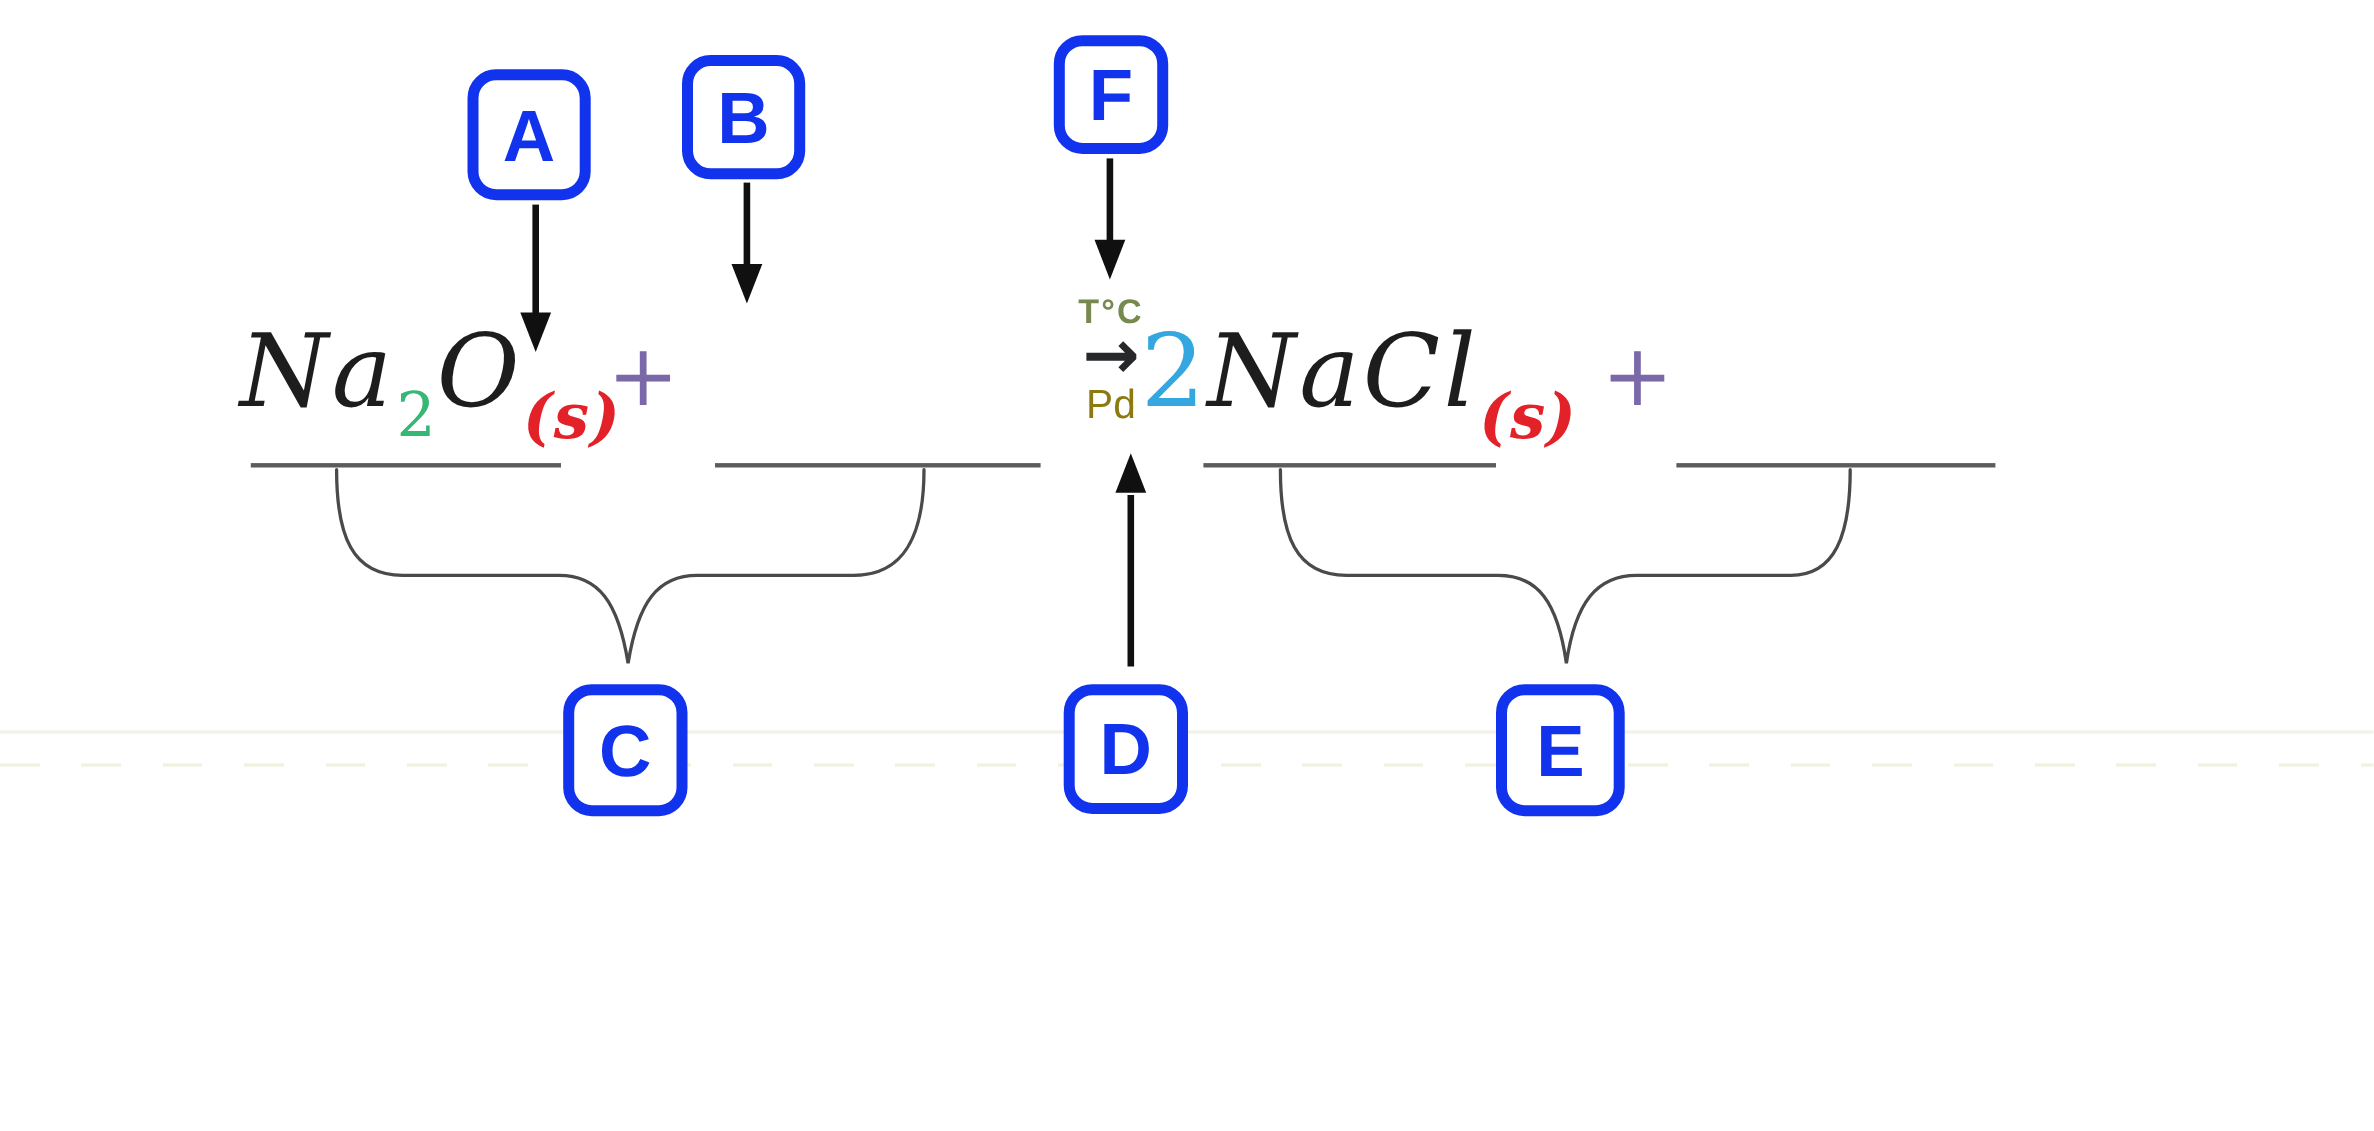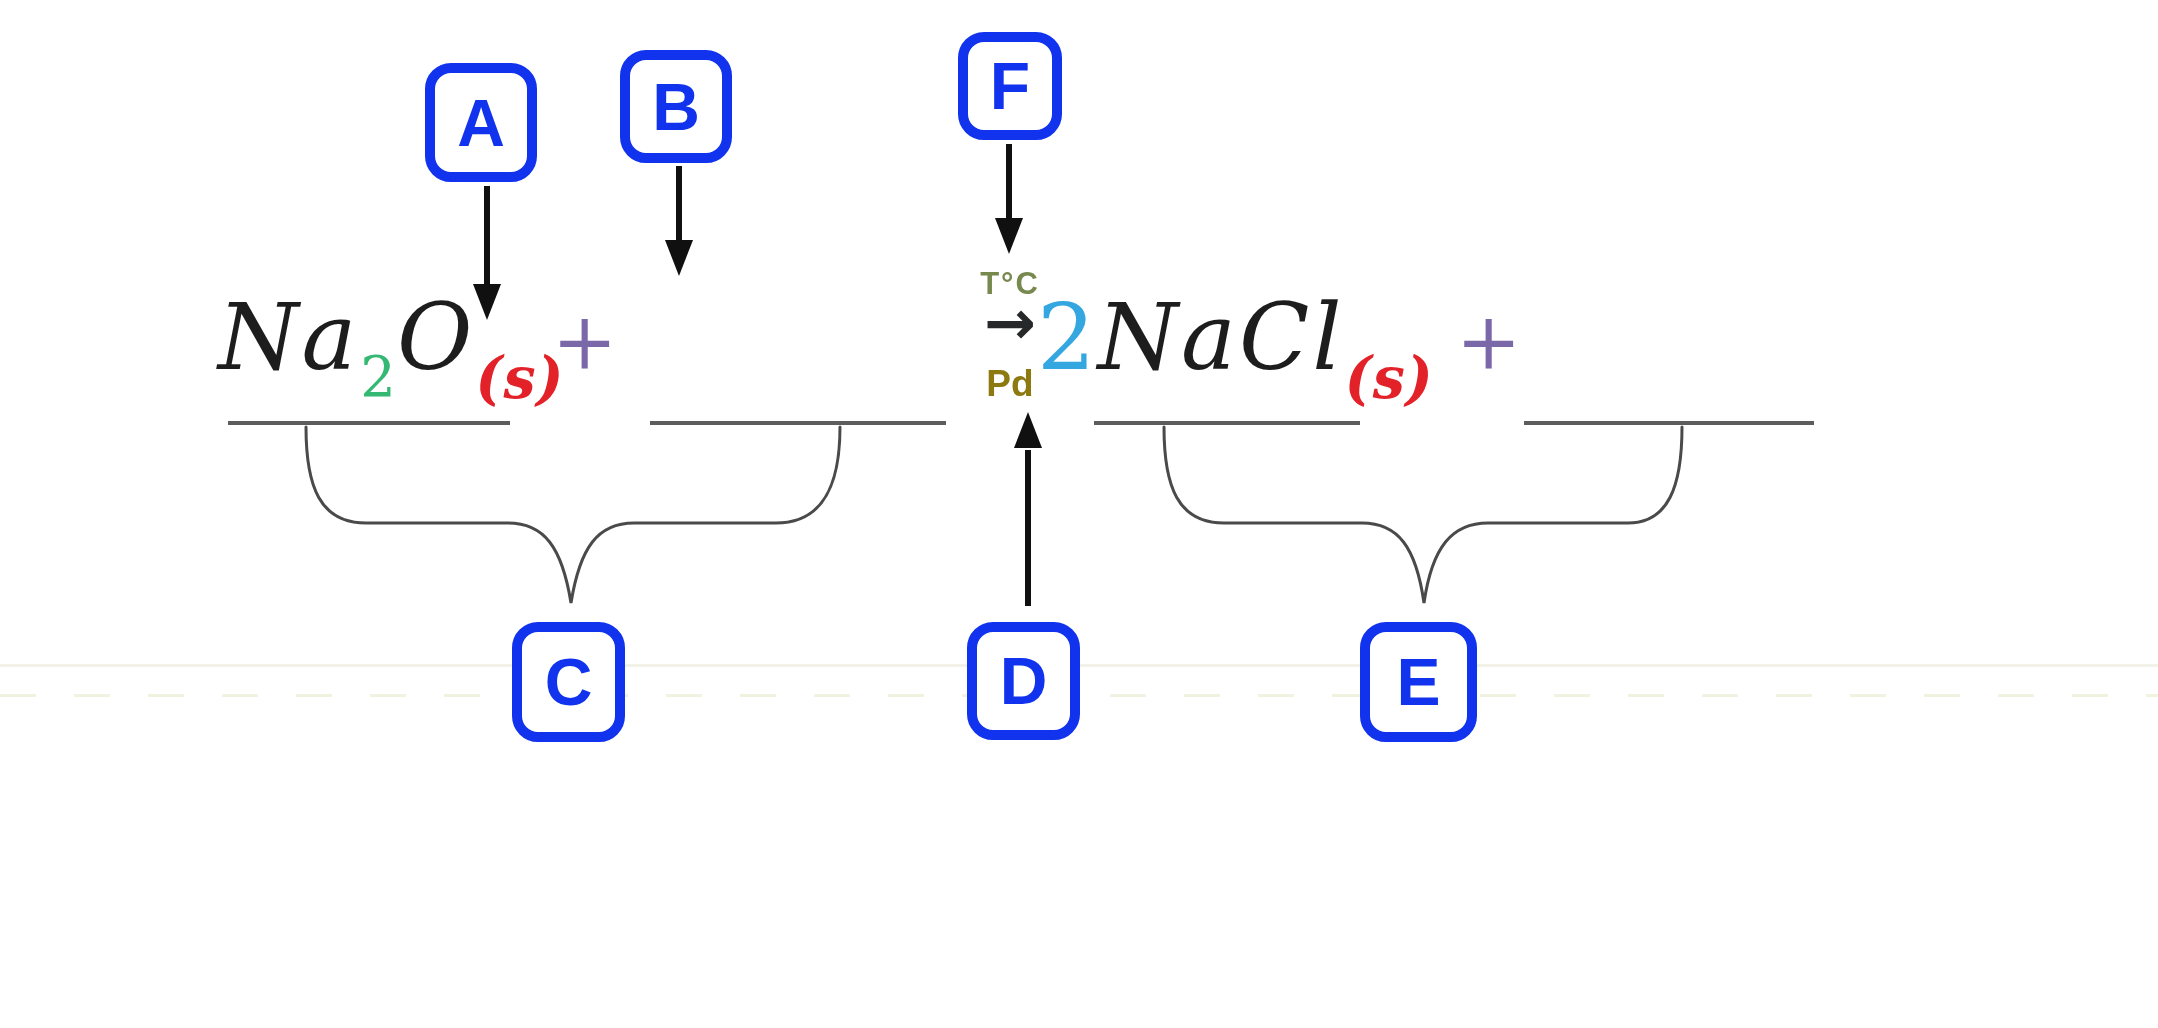--- a/index.html
+++ b/index.html
@@ -33,7 +33,7 @@
   .cond-top{font-size:31px; font-weight:bold; color:var(--condition-olive); letter-spacing:2px;}
   .cond-arrow{font-size:62px; line-height:46px; font-weight:600; color:#26282a;
     font-family:"DejaVu Sans", sans-serif; margin:-2px 0 0 0;}
-  .cond-bottom{font-size:37px; font-weight:bold; color:var(--catalyst-gold); margin-top:17px;}
+  .cond-bottom{font-size:37px; font-weight:normal; color:var(--catalyst-gold); margin-top:1px;}
   
   .uline{position:absolute; top:421px; height:4px; background:var(--line-gray);}
   

